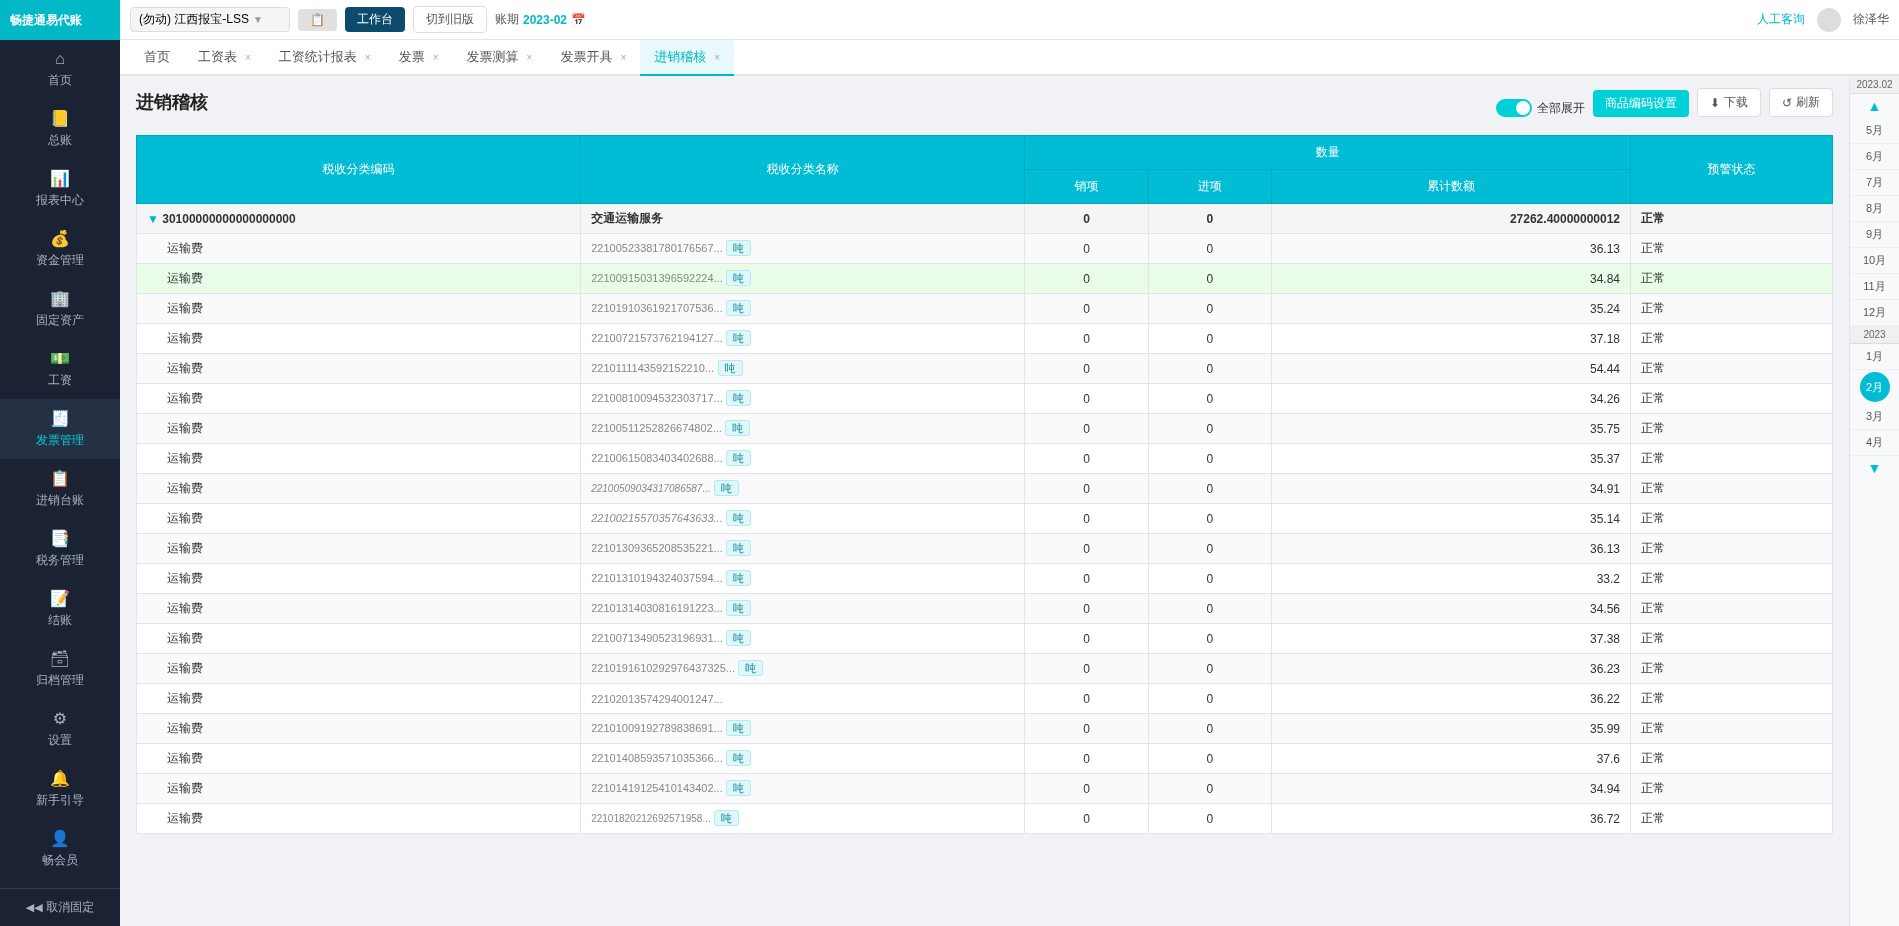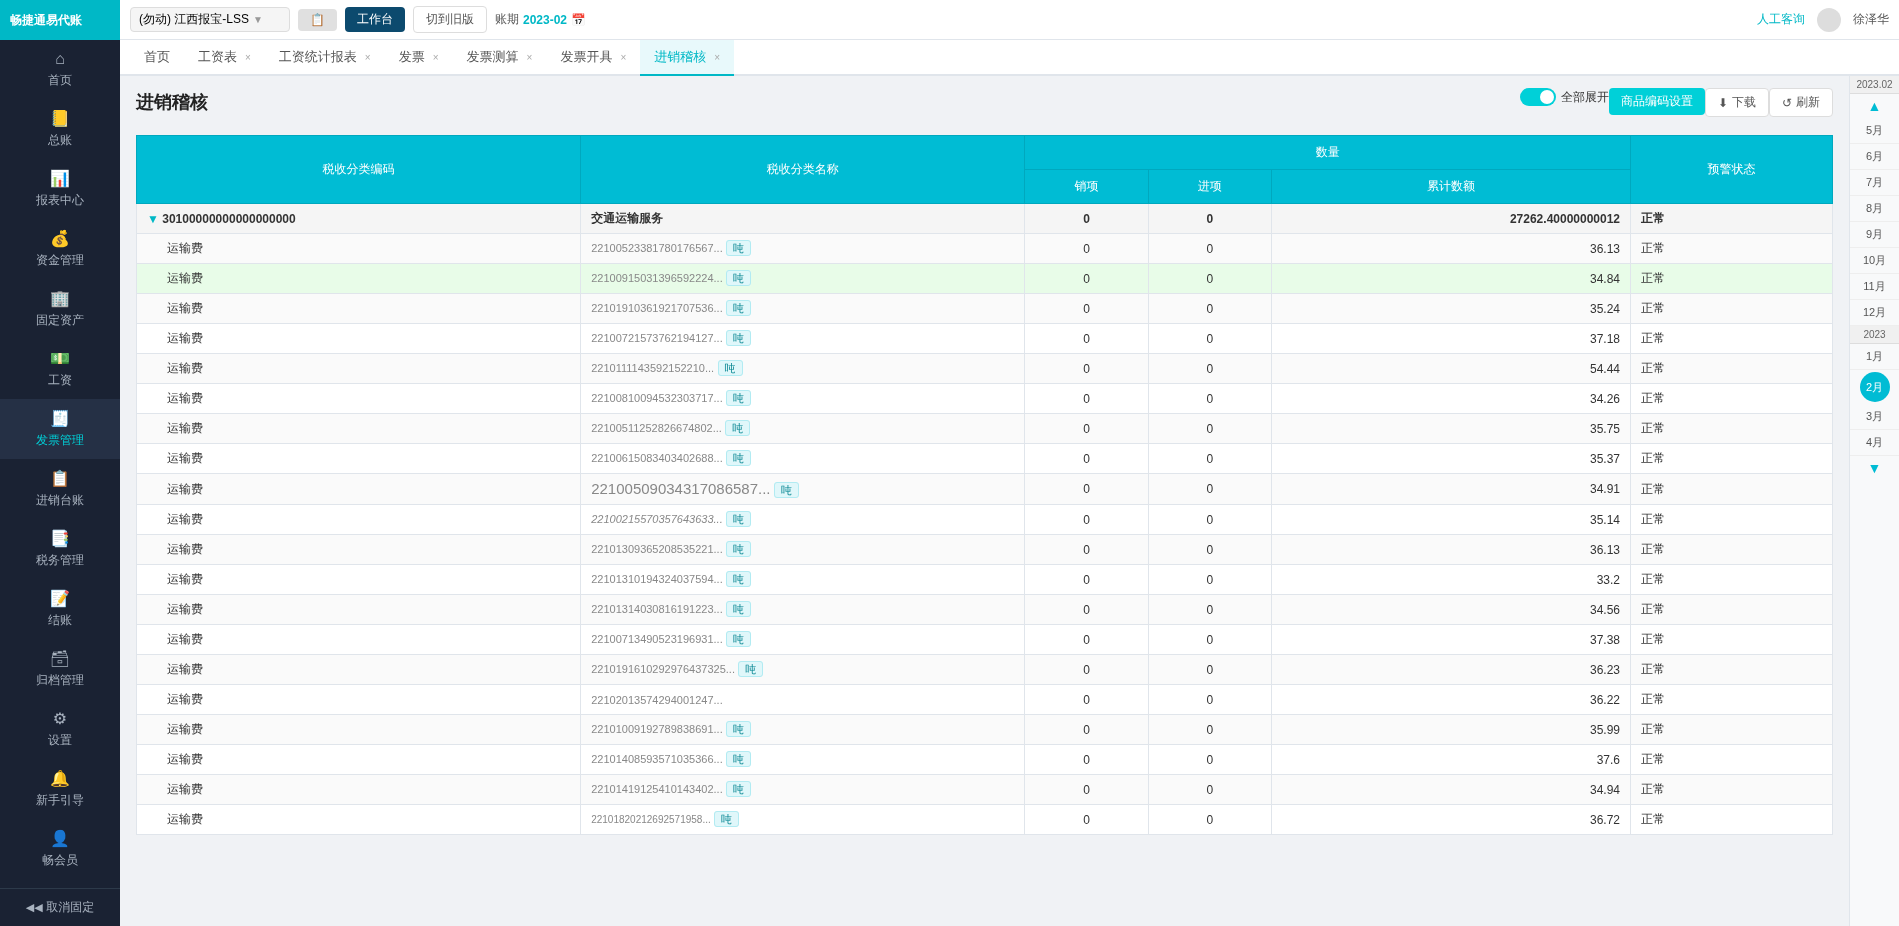--- a/index.html
+++ b/index.html
@@ -159,9 +159,10 @@
     
     .toolbar {
       display: flex;
-      align-items: flex-start;
+      align-items: flex-end;
       justify-content: flex-end;
       margin-bottom: 8px;
+      gap: 8px;
     }
     .toggle-switch {
       display: flex;

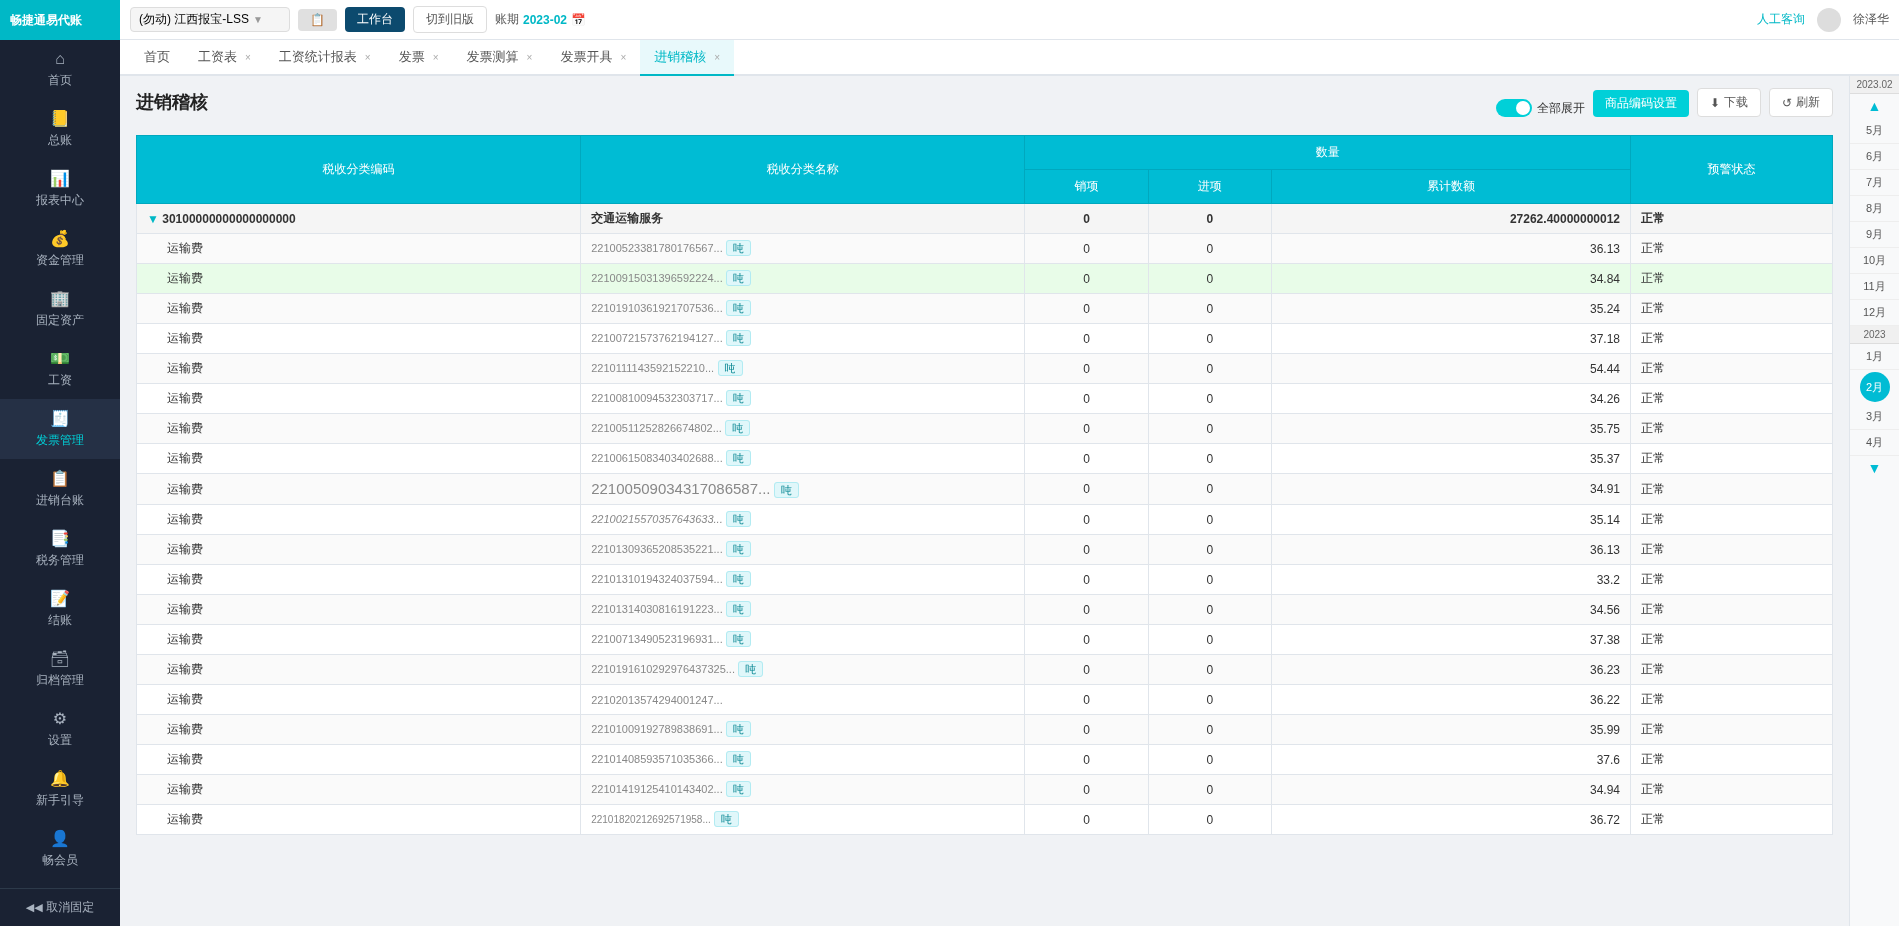--- a/index.html
+++ b/index.html
@@ -551,7 +551,7 @@
             <tr>
       <td style="padding-left:30px;">运输费</td>
       <td style="color:#555;">
-        <span style="font-size:15px;color:#888;">2210050903431708658​7...</span>
+        <span style="font-size:10px;color:#888;font-style:italic;">2210050903431708658​7...</span>
         <span class="tag-btn">吨</span>
       </td>
       <td style="text-align:center;">0</td>

